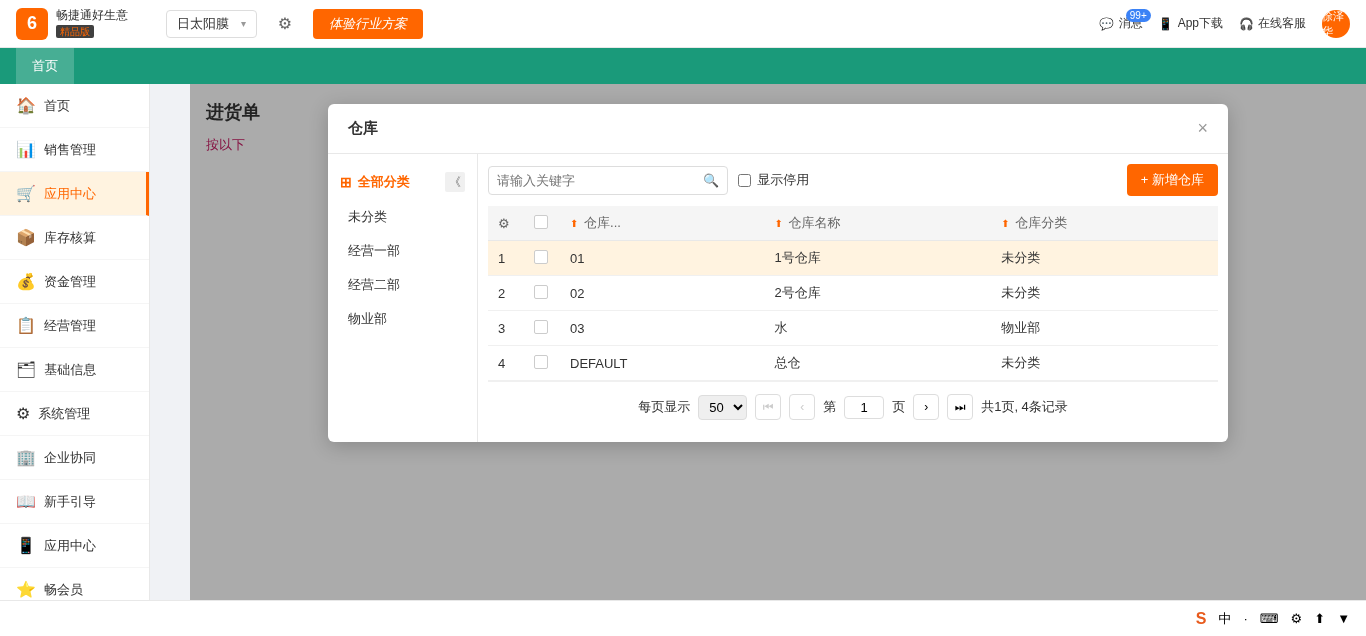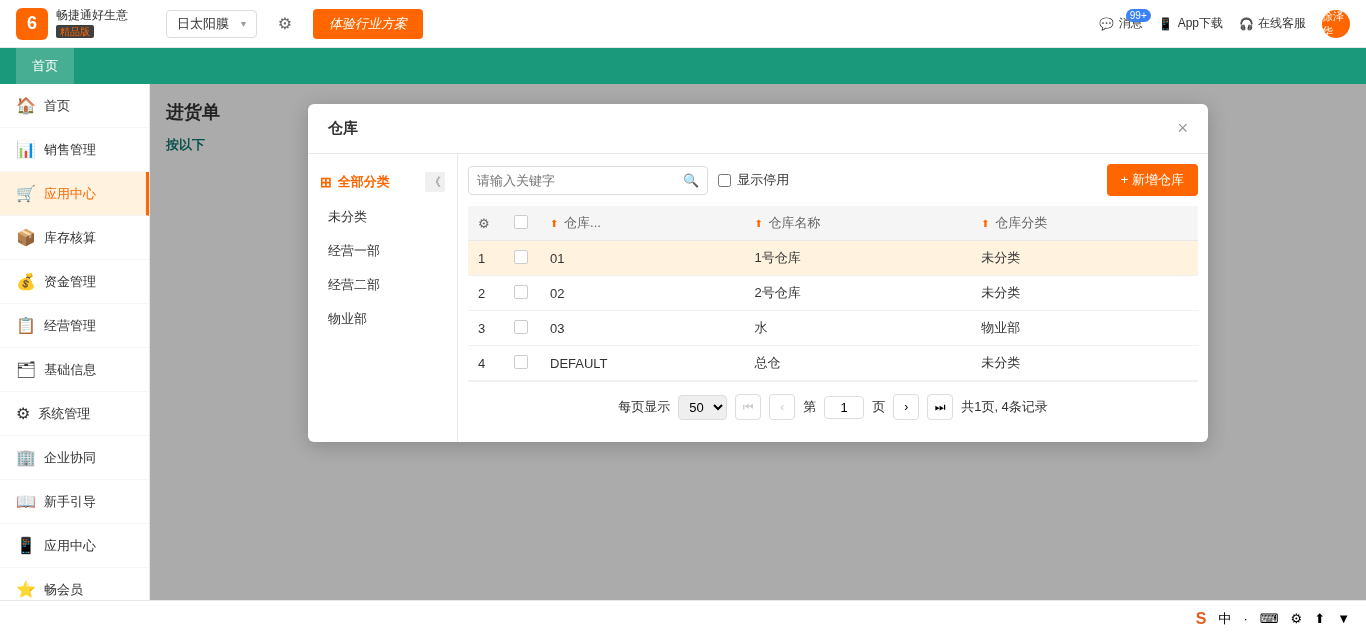--- a/index.html
+++ b/index.html
@@ -113,6 +113,7 @@
       background: #f5f5f5;
       overflow: auto;
       position: relative;
+      margin-left: 40px;
     }
 
     

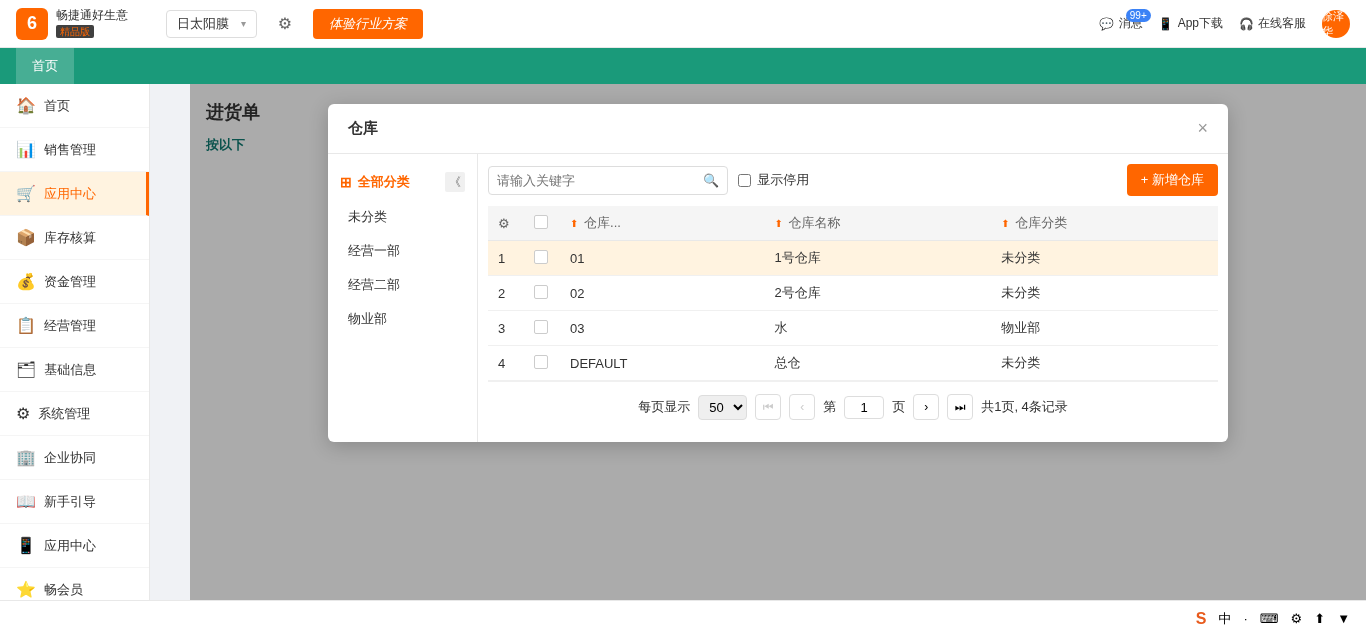--- a/index.html
+++ b/index.html
@@ -254,7 +254,7 @@
     .page-toolbar {
       display: flex; align-items: center; gap: 8px; margin-bottom: 12px;
     }
-    .page-toolbar .label { font-size: 13px; color: #0f766e; font-weight: bold; }
+    .page-toolbar .label { font-size: 13px; color: #be185d; }
 
     
     .bottom-bar {

